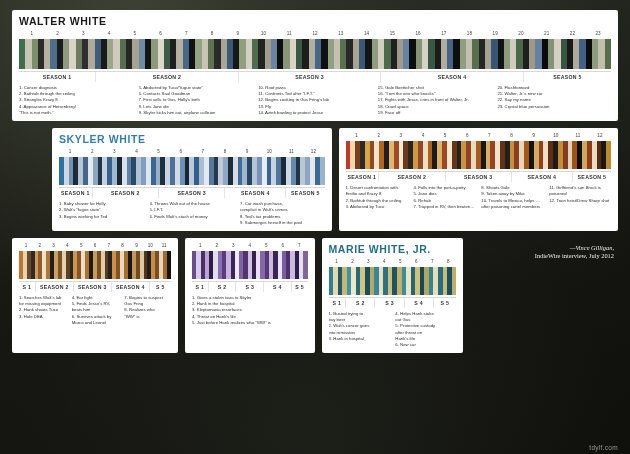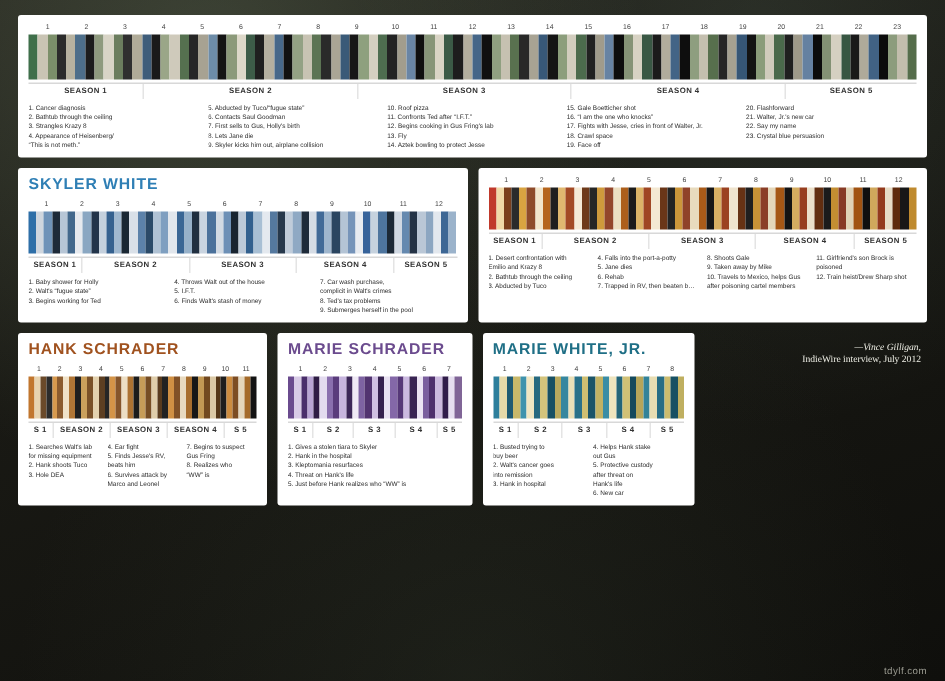--- a/index.html
+++ b/index.html
@@ -104,6 +104,7 @@
 
 
   <div class="panel" style="margin-bottom:7px;">
+    <h2>WALTER WHITE</h2>
     <div class="ruler" id="ruler0">
         <span style="left: 2.17391%;">1</span>
         <span style="left: 6.52174%;">2</span>

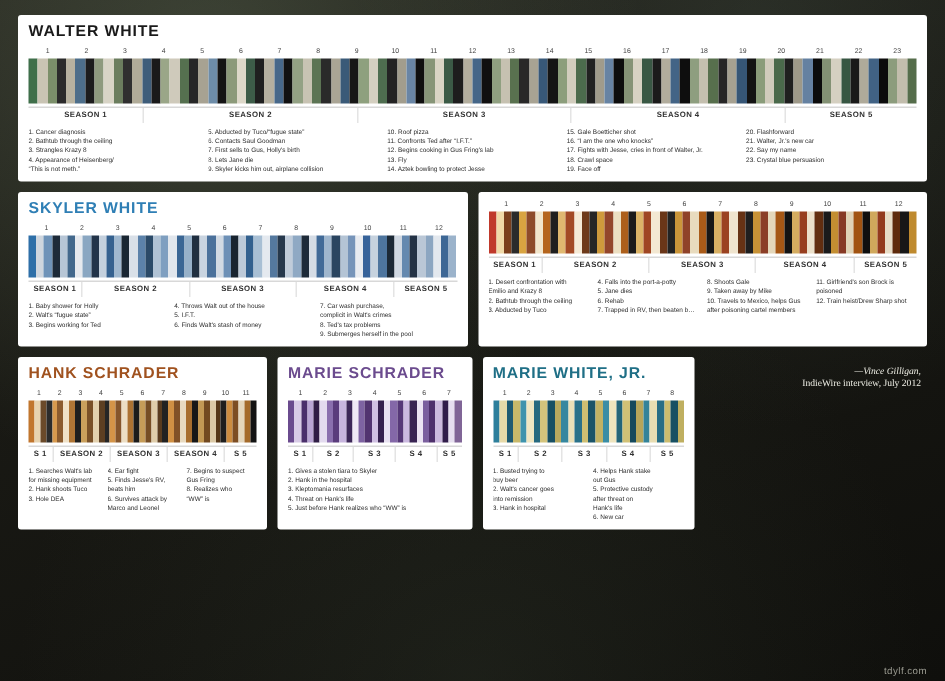--- a/index.html
+++ b/index.html
@@ -282,7 +282,7 @@
   </div>
 
   <div class="row">
-    <div class="panel" style="flex:1 1 0; min-width:0;">
+    <div class="panel" style="flex:1 1 0; min-width:0;margin-left:40px;">
       <h2 class="sky">SKYLER WHITE</h2>
       <div class="ruler" id="ruler1">
           <span style="left: 4.16667%;">1</span>

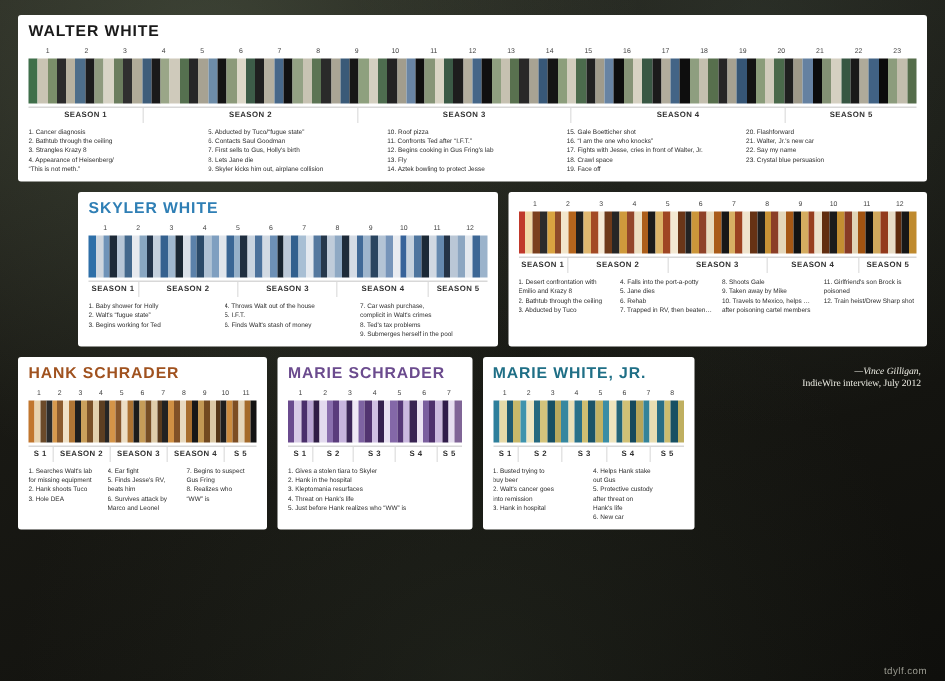--- a/index.html
+++ b/index.html
@@ -504,7 +504,6 @@
 
   <div class="row" style="align-items:stretch;">
     <div class="panel" style="flex:1.25 1 0; min-width:0;">
-      <h2 class="hank">HANK SCHRADER</h2>
       <div class="ruler" id="ruler3">
           <span style="left: 4.54545%;">1</span>
           <span style="left: 13.6364%;">2</span>

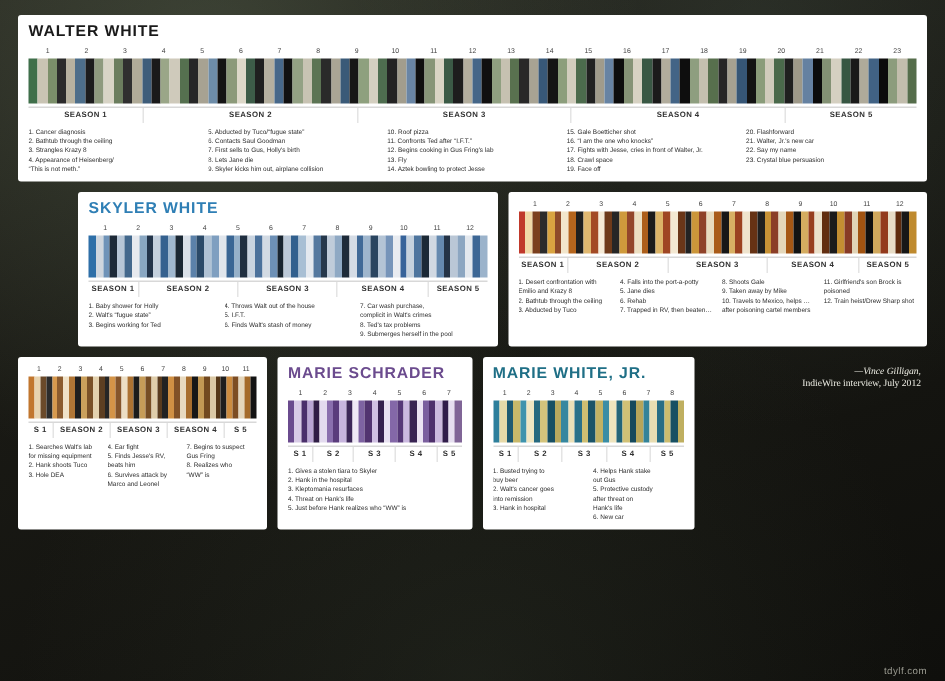--- a/index.html
+++ b/index.html
@@ -594,7 +594,6 @@
         </div>
     </div>
     <div class="panel" style="flex:0.95 1 0; min-width:0;">
-      <h2 class="marie">MARIE SCHRADER</h2>
       <div class="ruler" id="ruler4">
           <span style="left: 7.14286%;">1</span>
           <span style="left: 21.4286%;">2</span>

